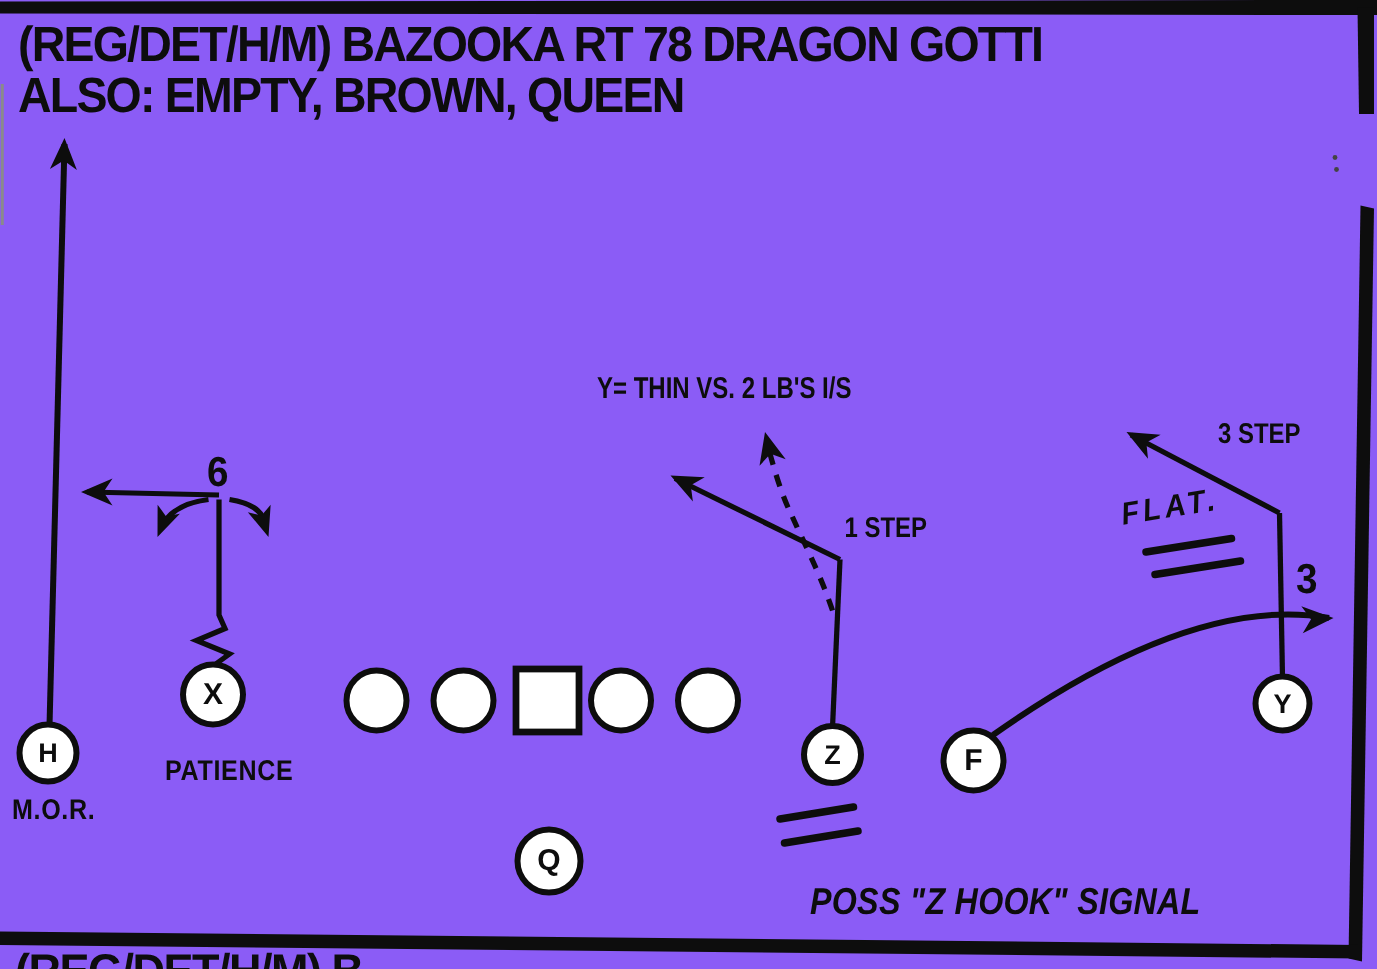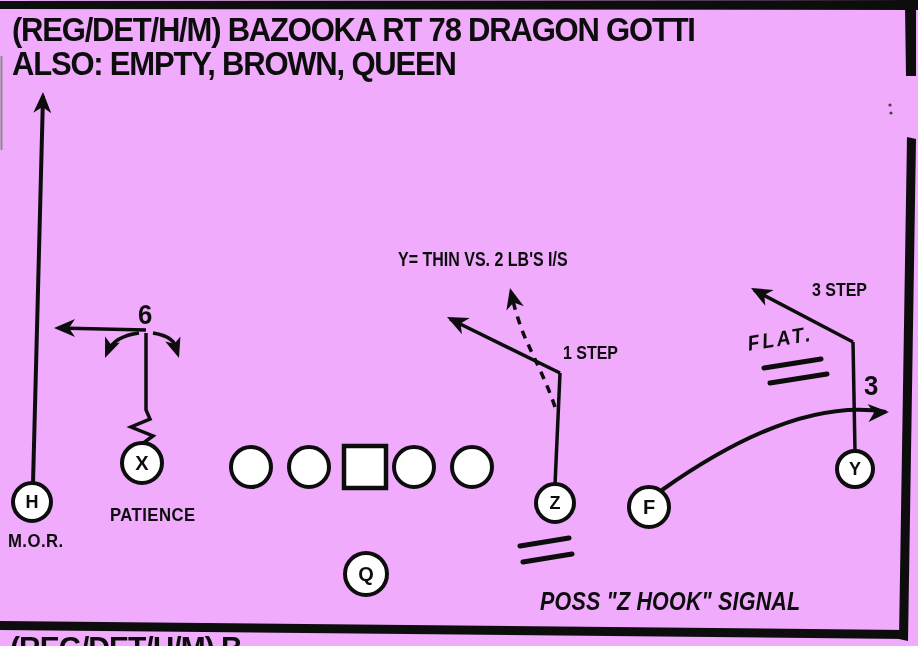--- a/index.html
+++ b/index.html
@@ -6,7 +6,7 @@
   .page{
     position:relative;
     width:918px;height:646px;
-    background:#f0abfc;
+    background:#8b5cf6;
     overflow:hidden;
     font-family:"Liberation Sans",sans-serif;
     color:#0d0d0d;

